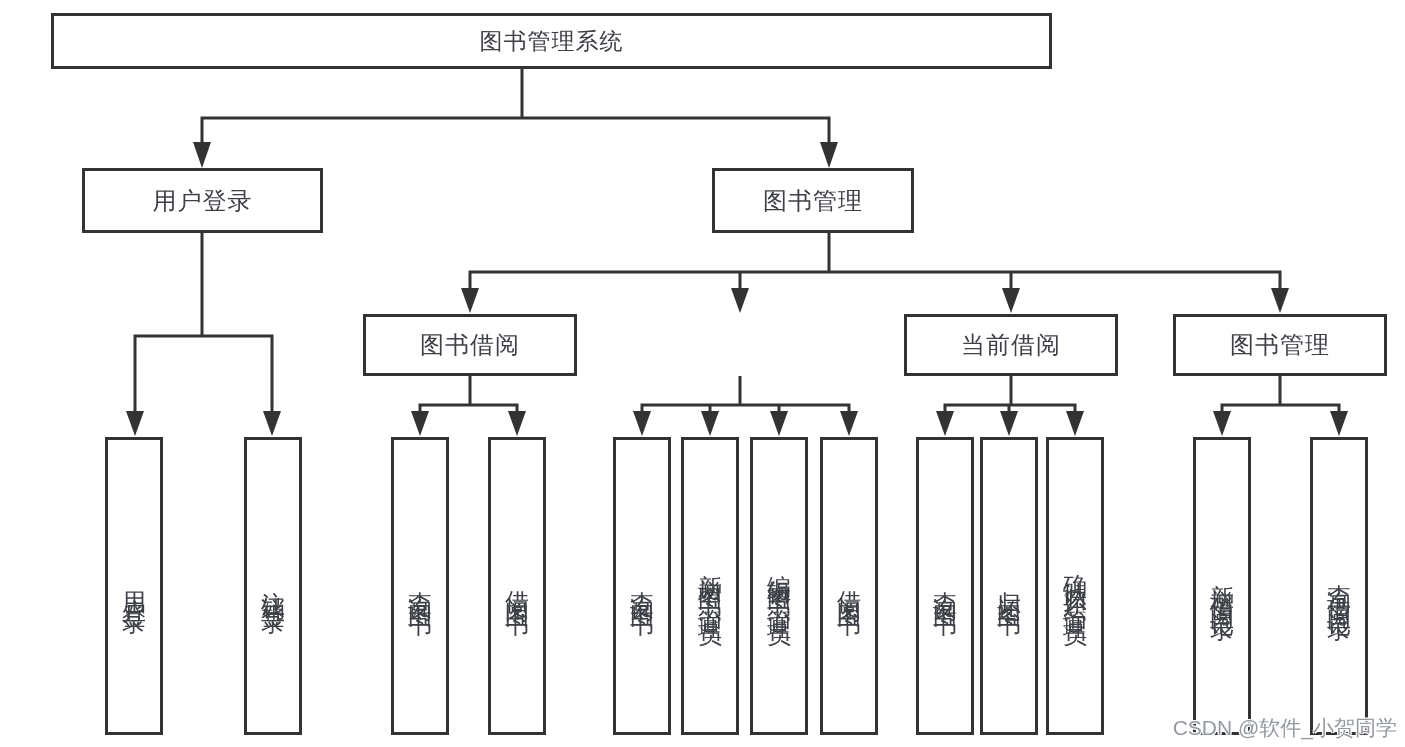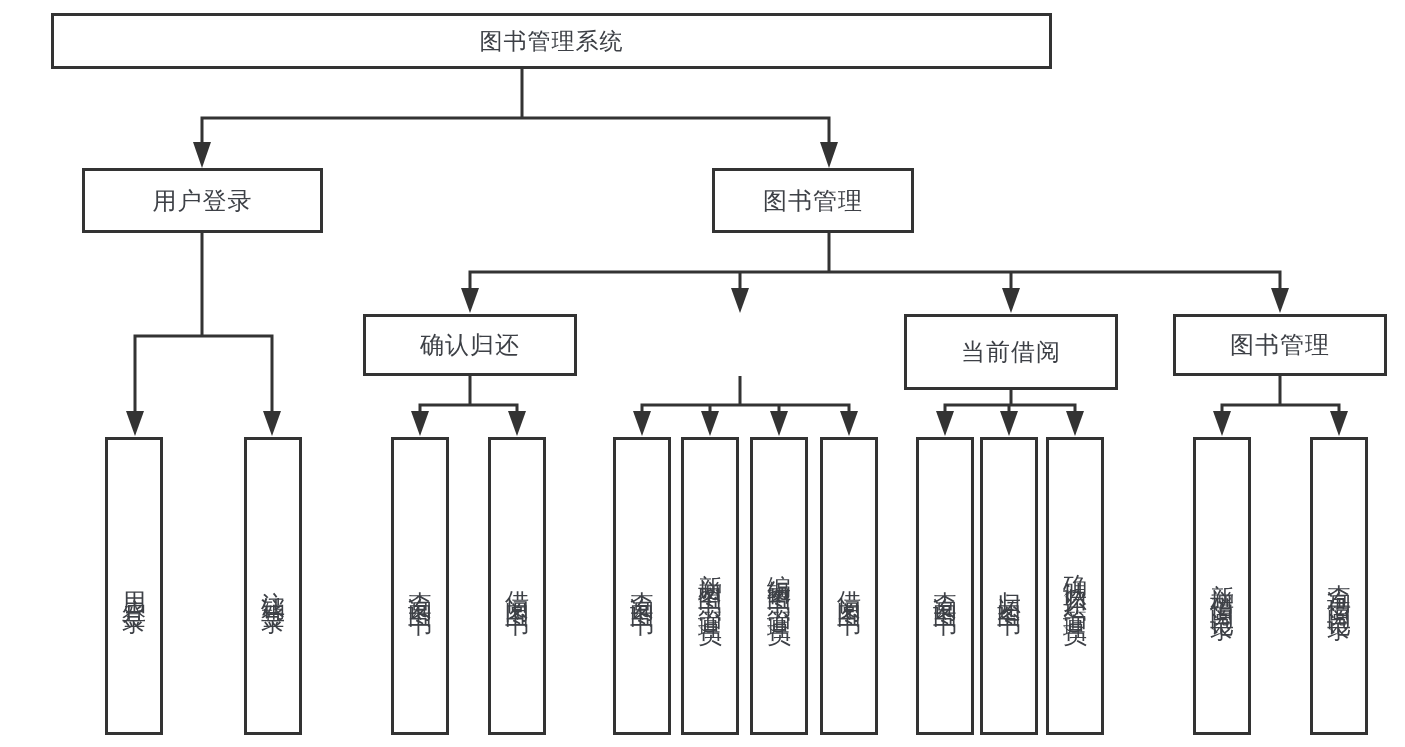--- a/index.html
+++ b/index.html
@@ -137,7 +137,7 @@
   </div>
 
   <div class="node" style="left:363px; top:314px; width:214px; height:62px;">
-    <span class="h-label">确认归还</span>
+    <span class="h-label">图书借阅</span>
   </div>
   <div class="node" style="left:904px; top:314px; width:214px; height:76px;">
     <span class="h-label">当前借阅</span>

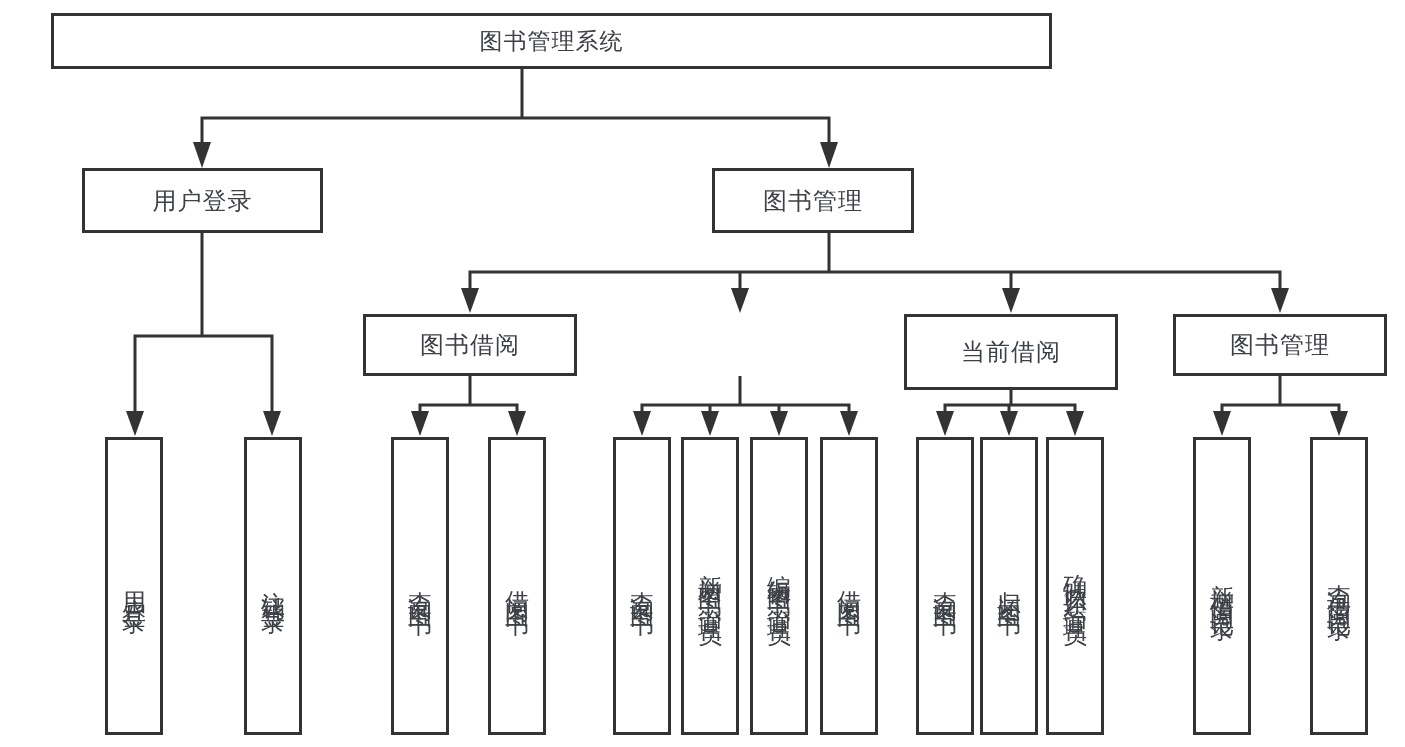--- a/index.html
+++ b/index.html
@@ -139,7 +139,7 @@
   <div class="node" style="left:363px; top:314px; width:214px; height:62px;">
     <span class="h-label">图书借阅</span>
   </div>
-  <div class="node" style="left:904px; top:314px; width:214px; height:76px;">
+  <div class="node" style="left:904px; top:314px; width:214px; height:62px;">
     <span class="h-label">当前借阅</span>
   </div>
   <div class="node" style="left:1173px; top:314px; width:214px; height:62px;">

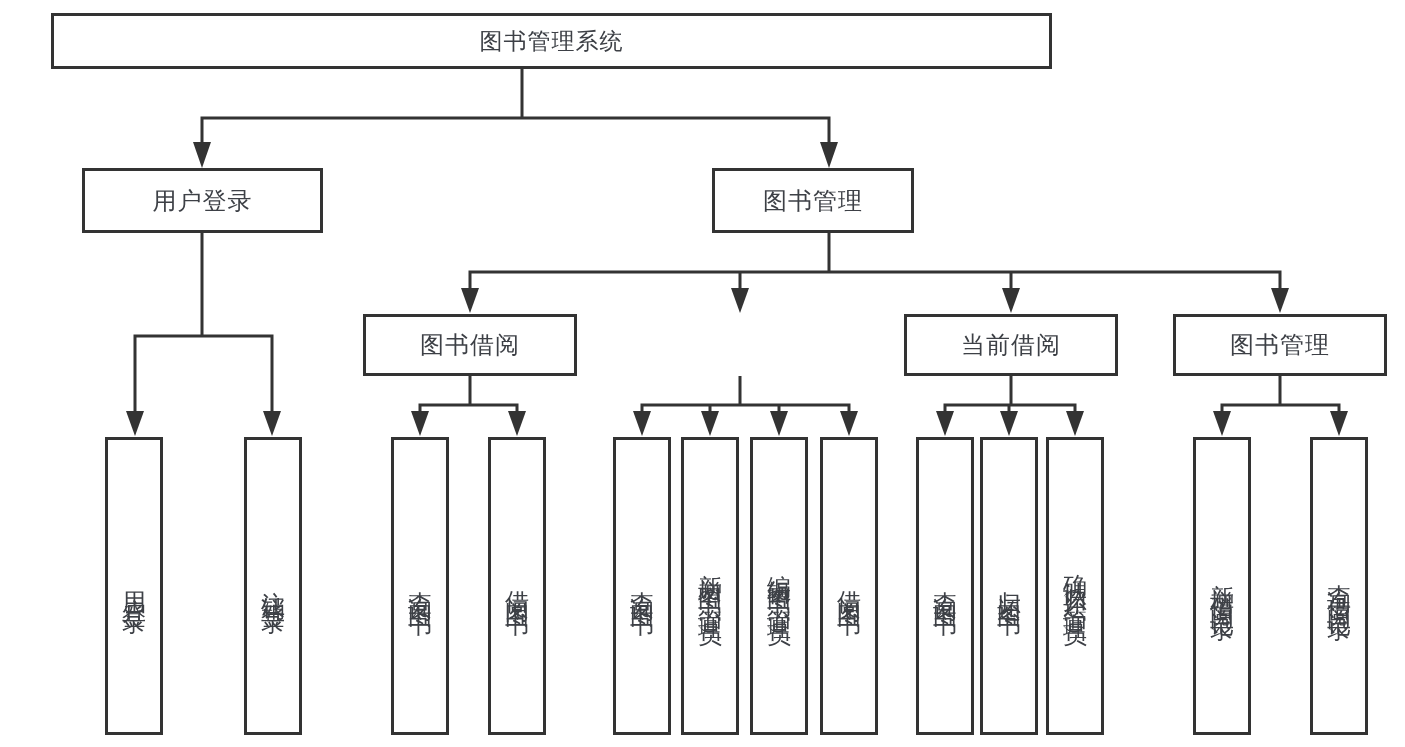--- a/index.html
+++ b/index.html
@@ -190,6 +190,7 @@
     <span class="v-label">查询借阅记录</span>
   </div>
 
+  <div class="watermark">CSDN @软件_小贺同学</div>
 
 </div>
 

